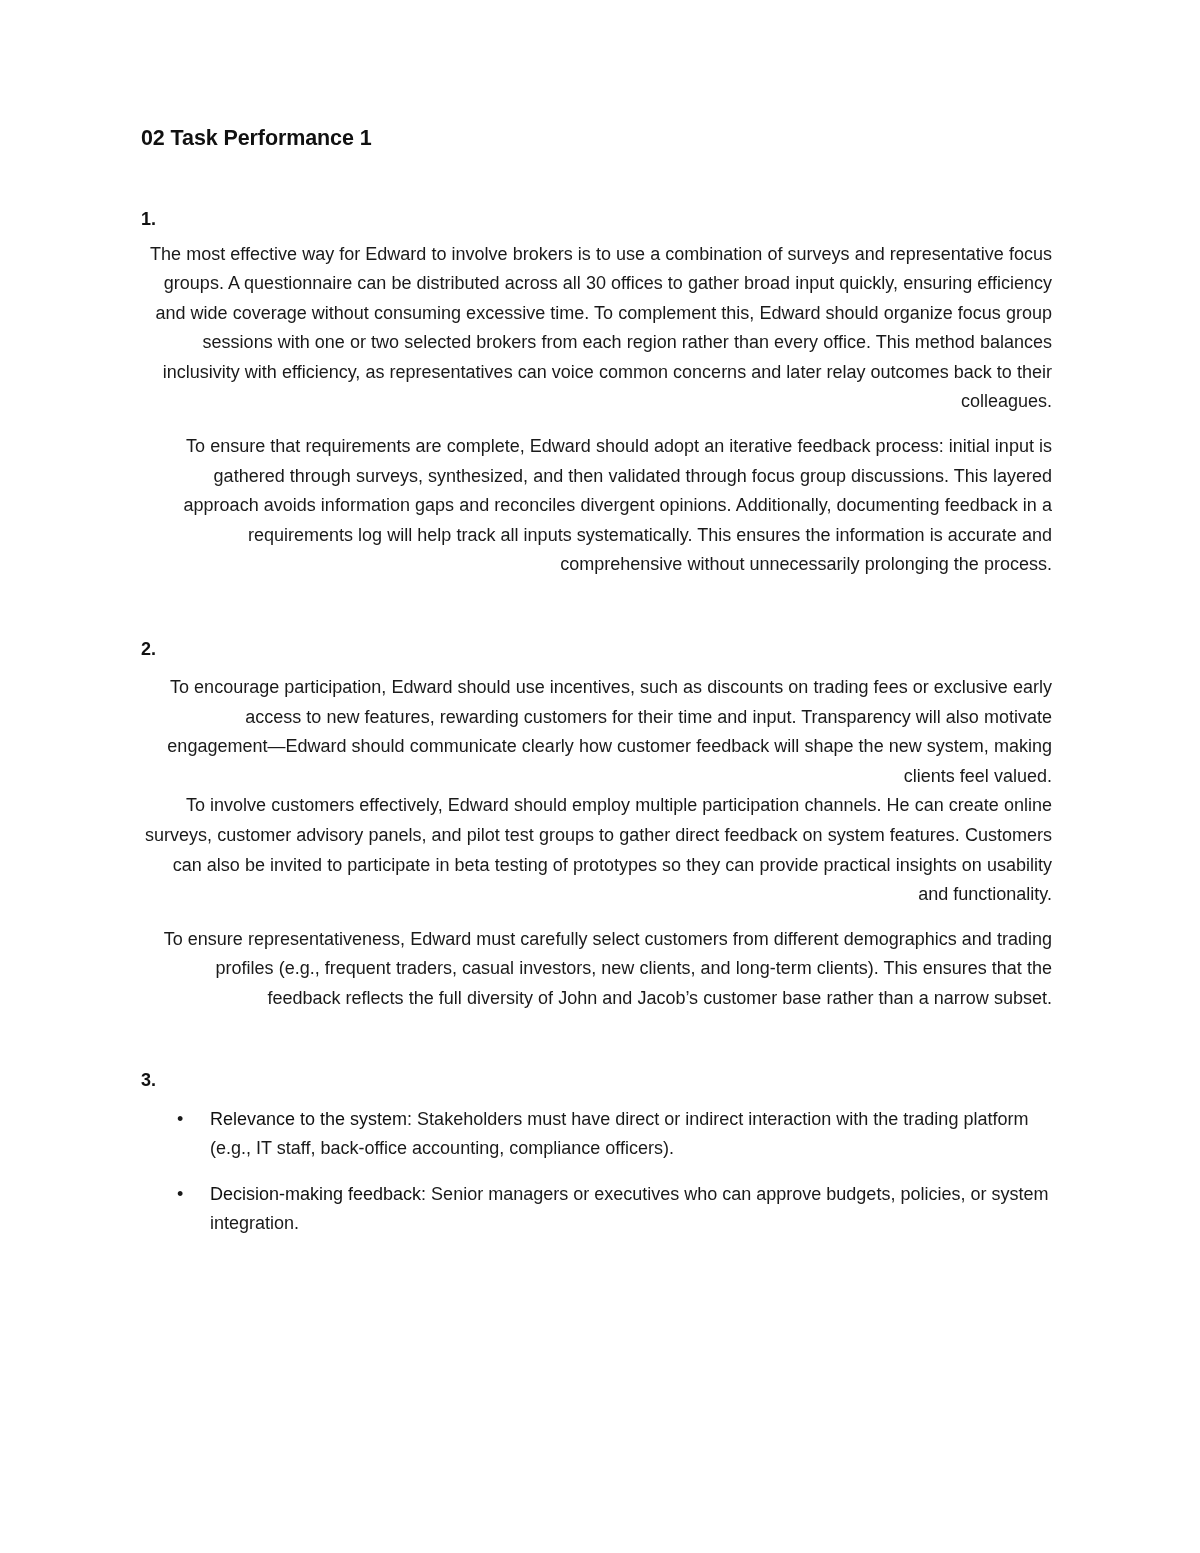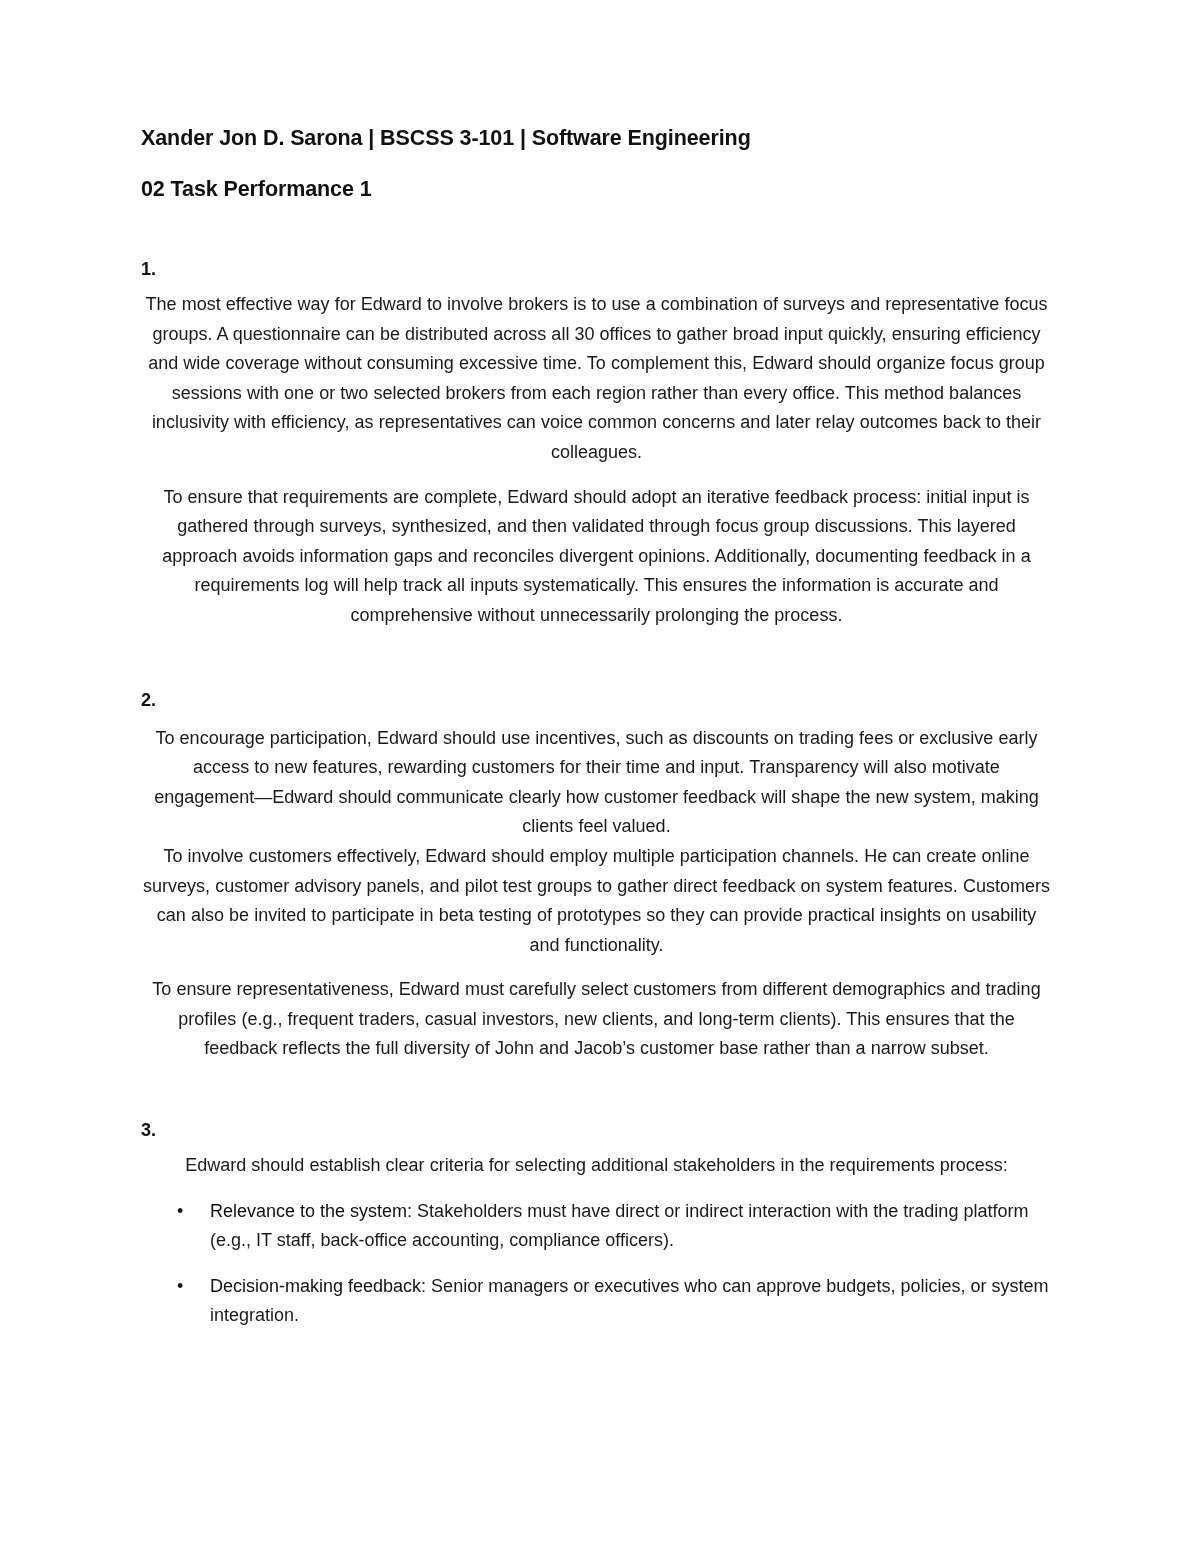--- a/index.html
+++ b/index.html
@@ -116,7 +116,6 @@
 <div class="page">
   <div class="doc-body">
 
-    <div class="doc-heading first">Xander Jon D. Sarona | BSCSS 3-101 | Software Engineering</div>
 
     <div class="doc-heading second">02 Task Performance 1</div>
 

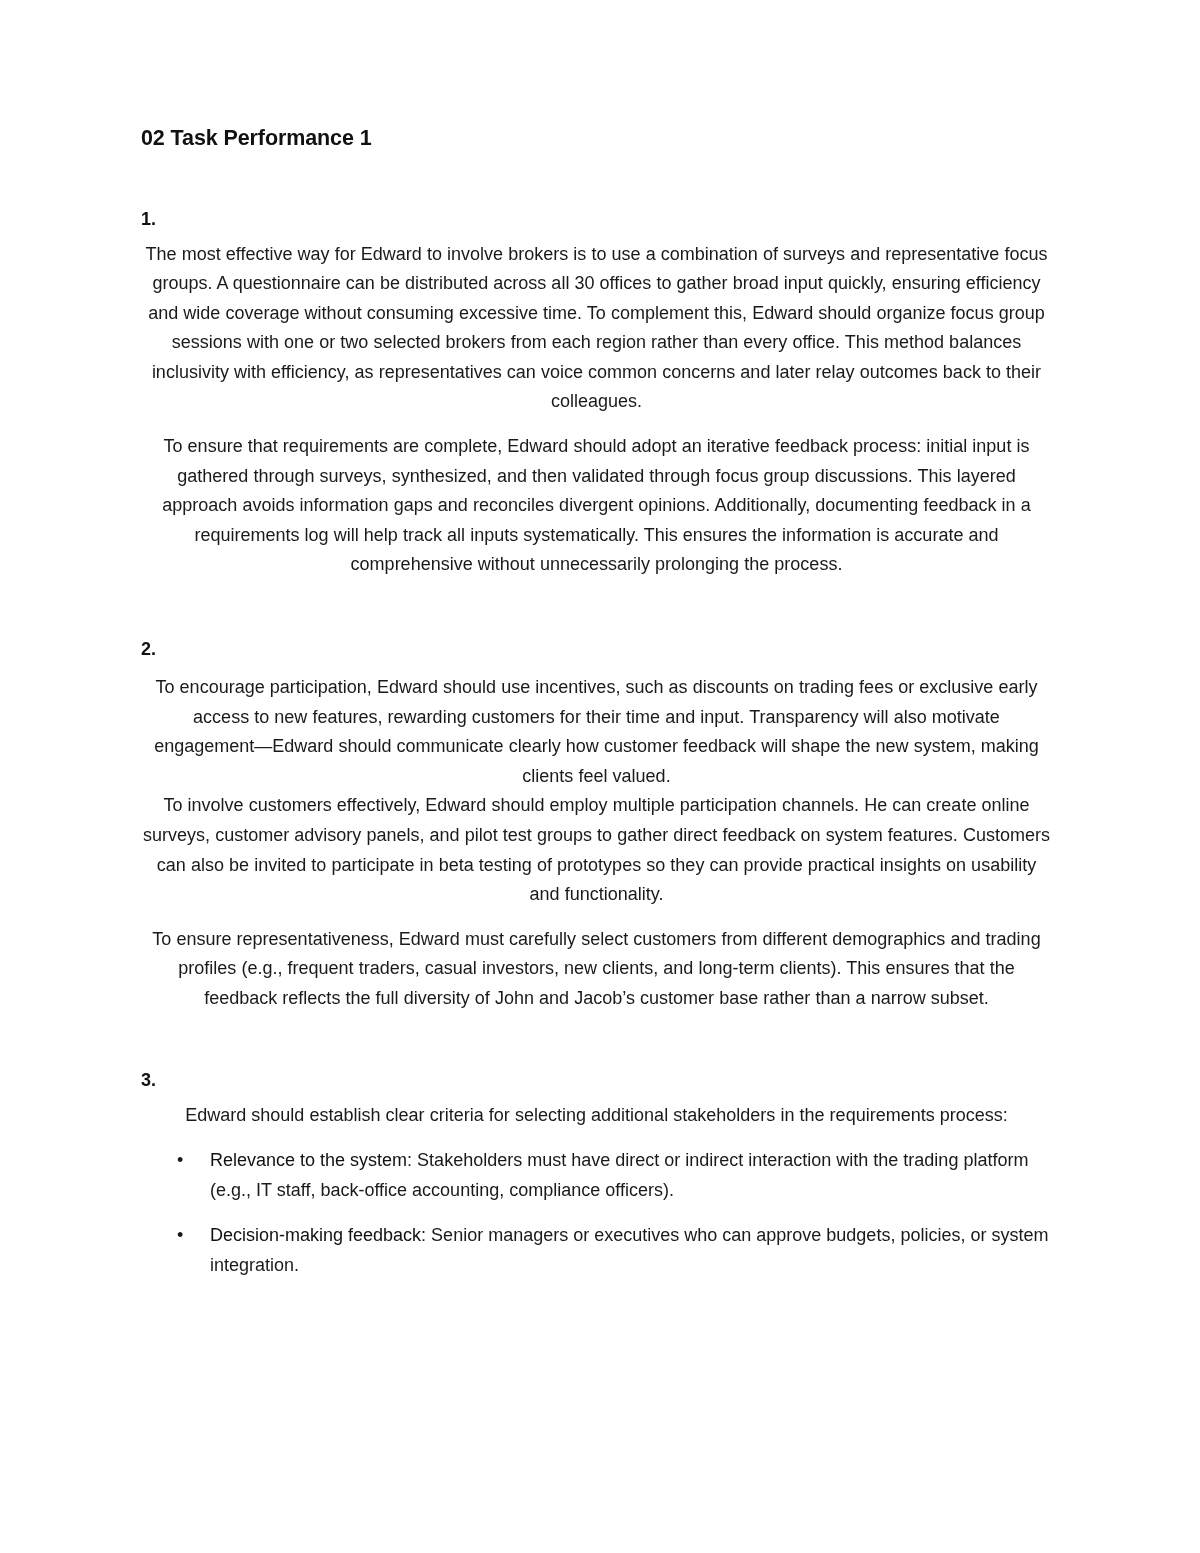--- a/index.html
+++ b/index.html
@@ -62,7 +62,7 @@
     line-height: 29.6px;
     margin: 0;
     color: #1a1a1a;
-    text-align: center;
+    text-align: right;
     word-spacing: 0.1px;
   }
   .para + .para.tight {

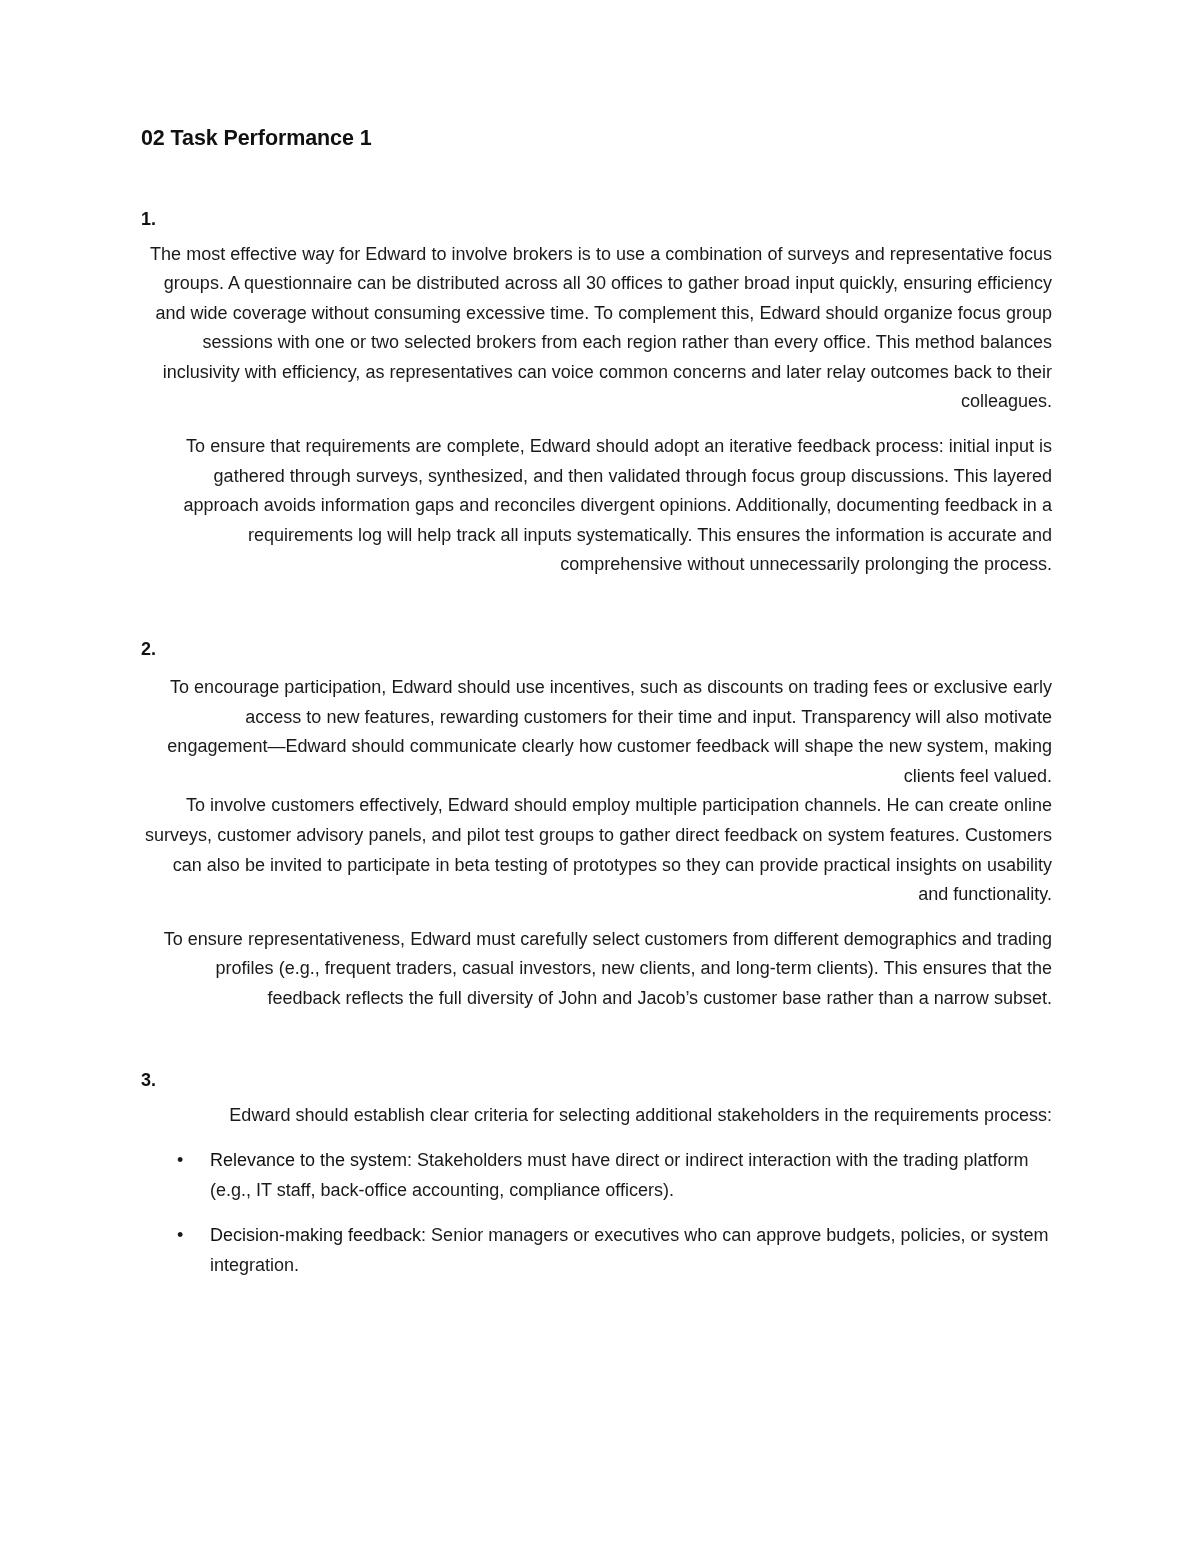--- a/index.html
+++ b/index.html
@@ -140,7 +140,6 @@
 
     <div class="section">
       <div class="section-number">3.</div>
-      <p class="para">Edward should establish clear criteria for selecting additional stakeholders in the requirements process:</p>
 
       <ul class="bullet-list">
         <li class="bullet-item">

